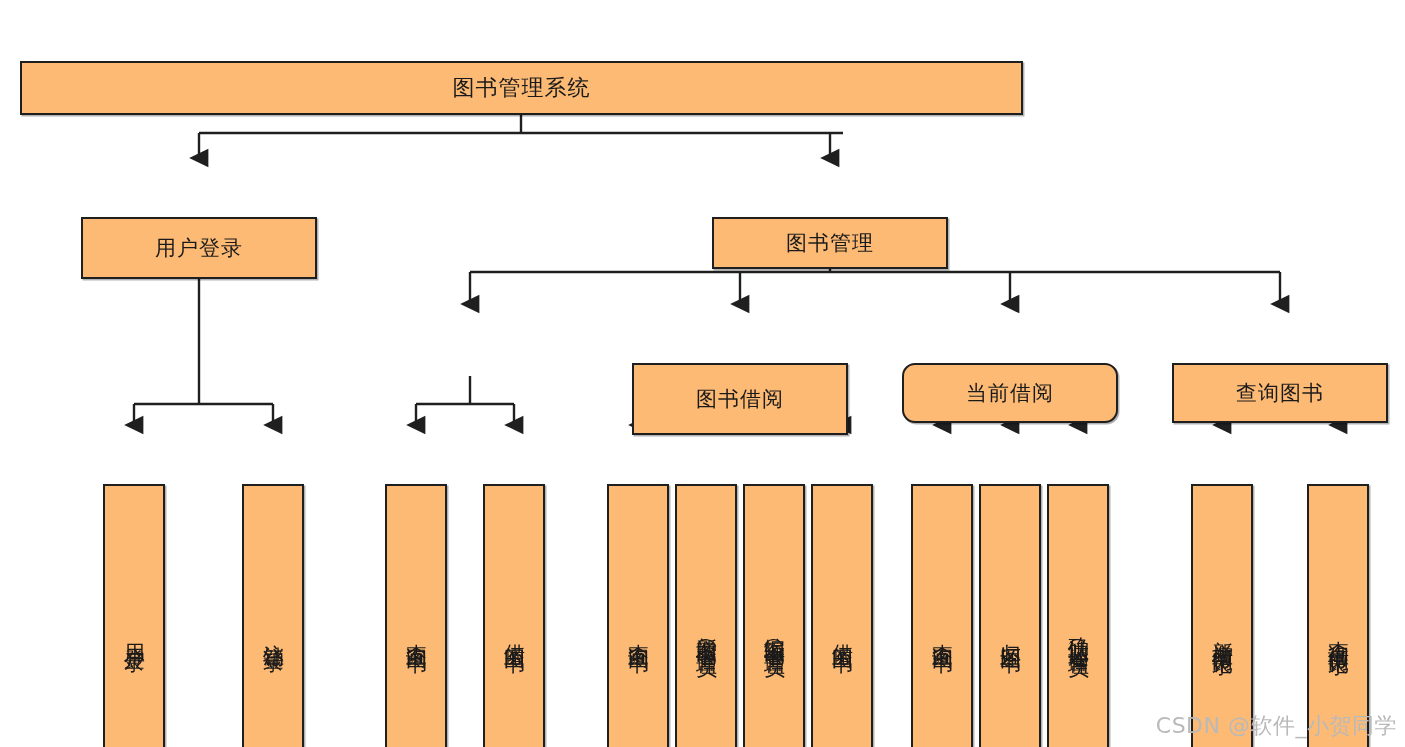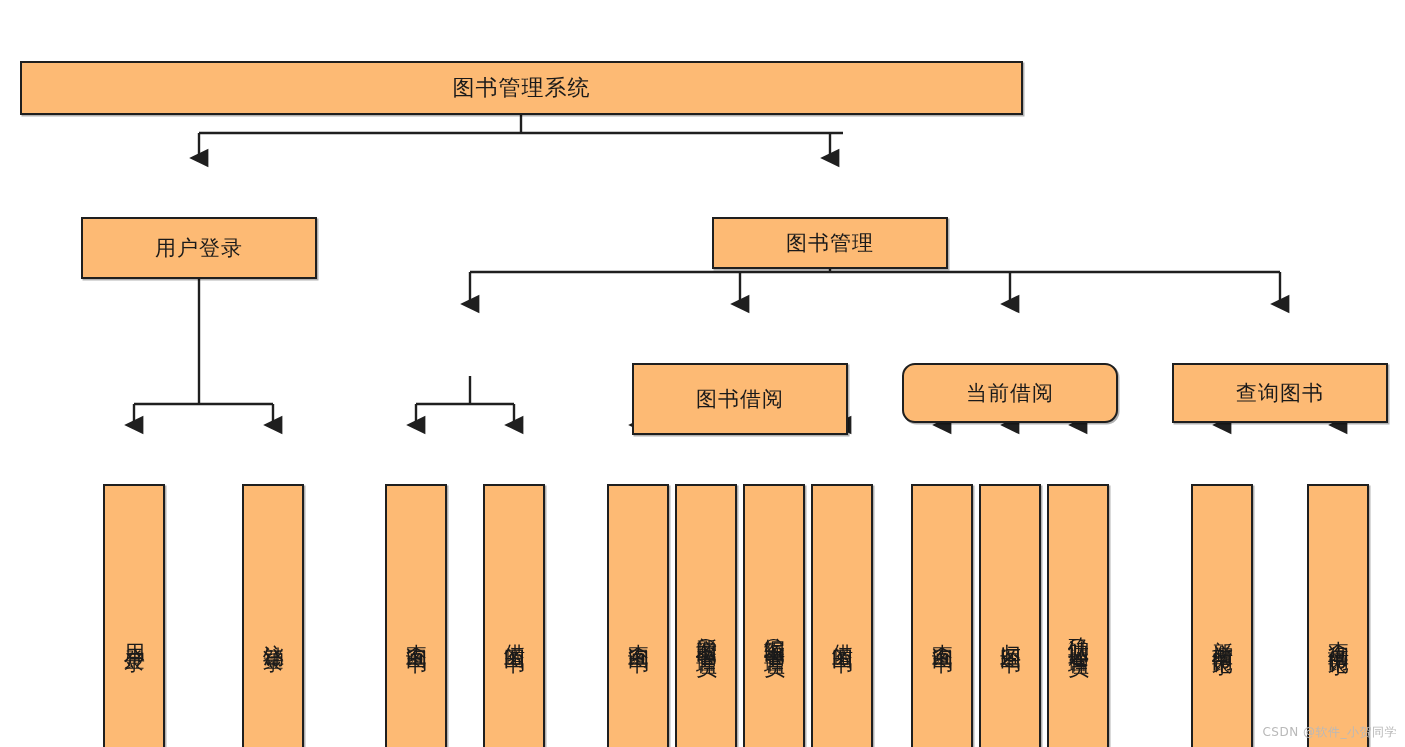--- a/index.html
+++ b/index.html
@@ -59,7 +59,7 @@
     position:absolute;
     right:8px;
     bottom:6px;
-    font-size:12px;
+    font-size:22px;
     color:#b9b9b9;
     letter-spacing:0.5px;
     z-index:5;

